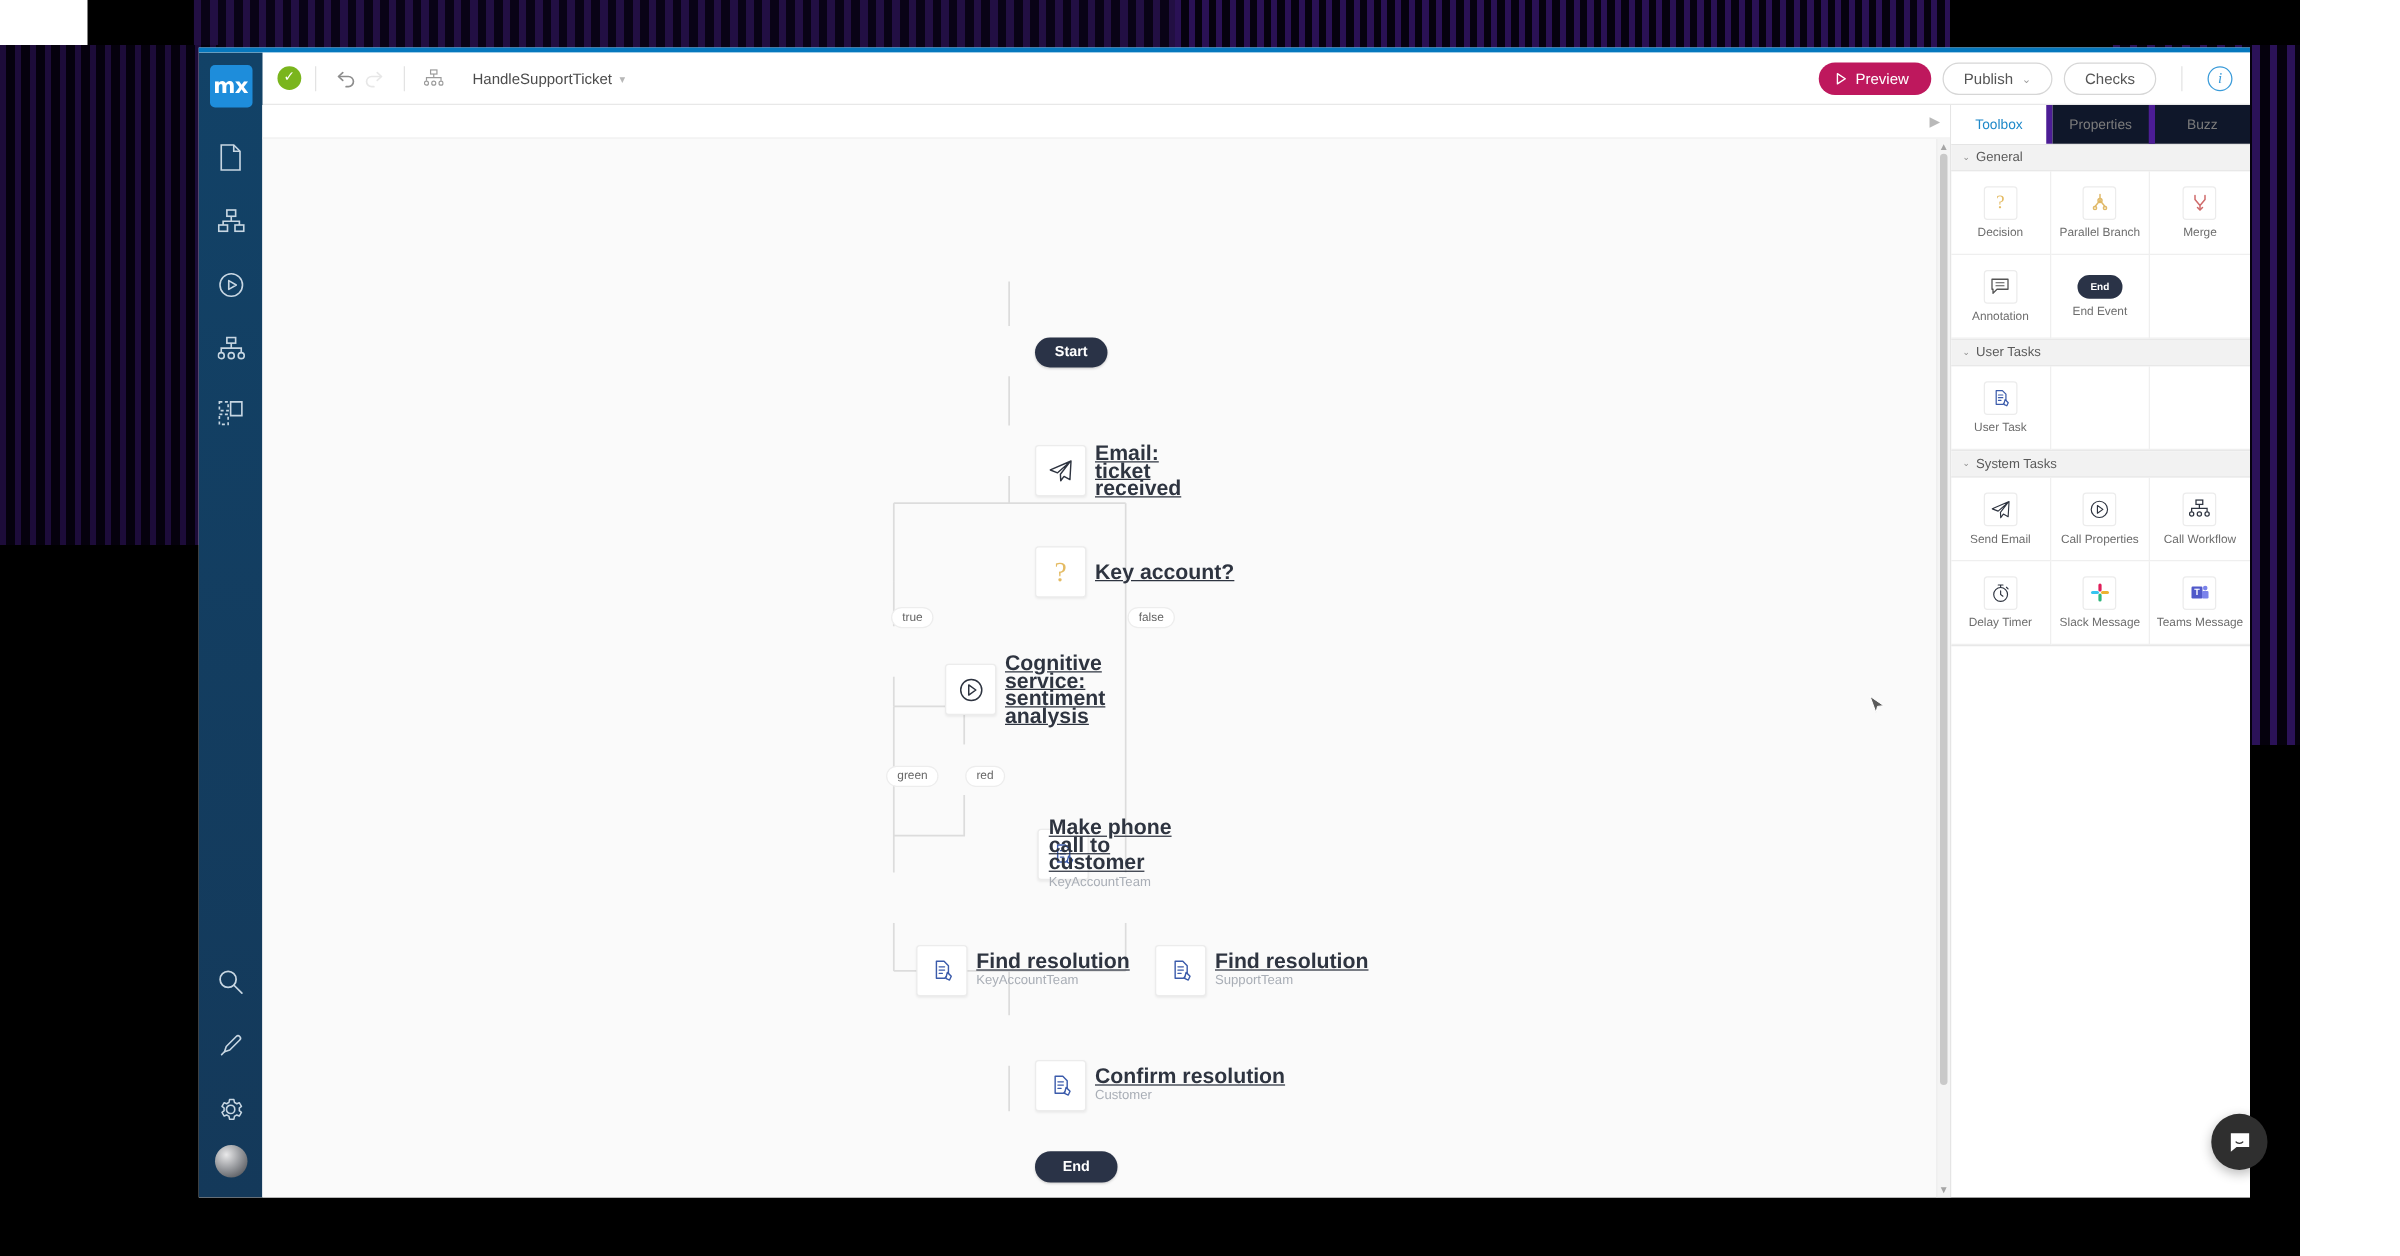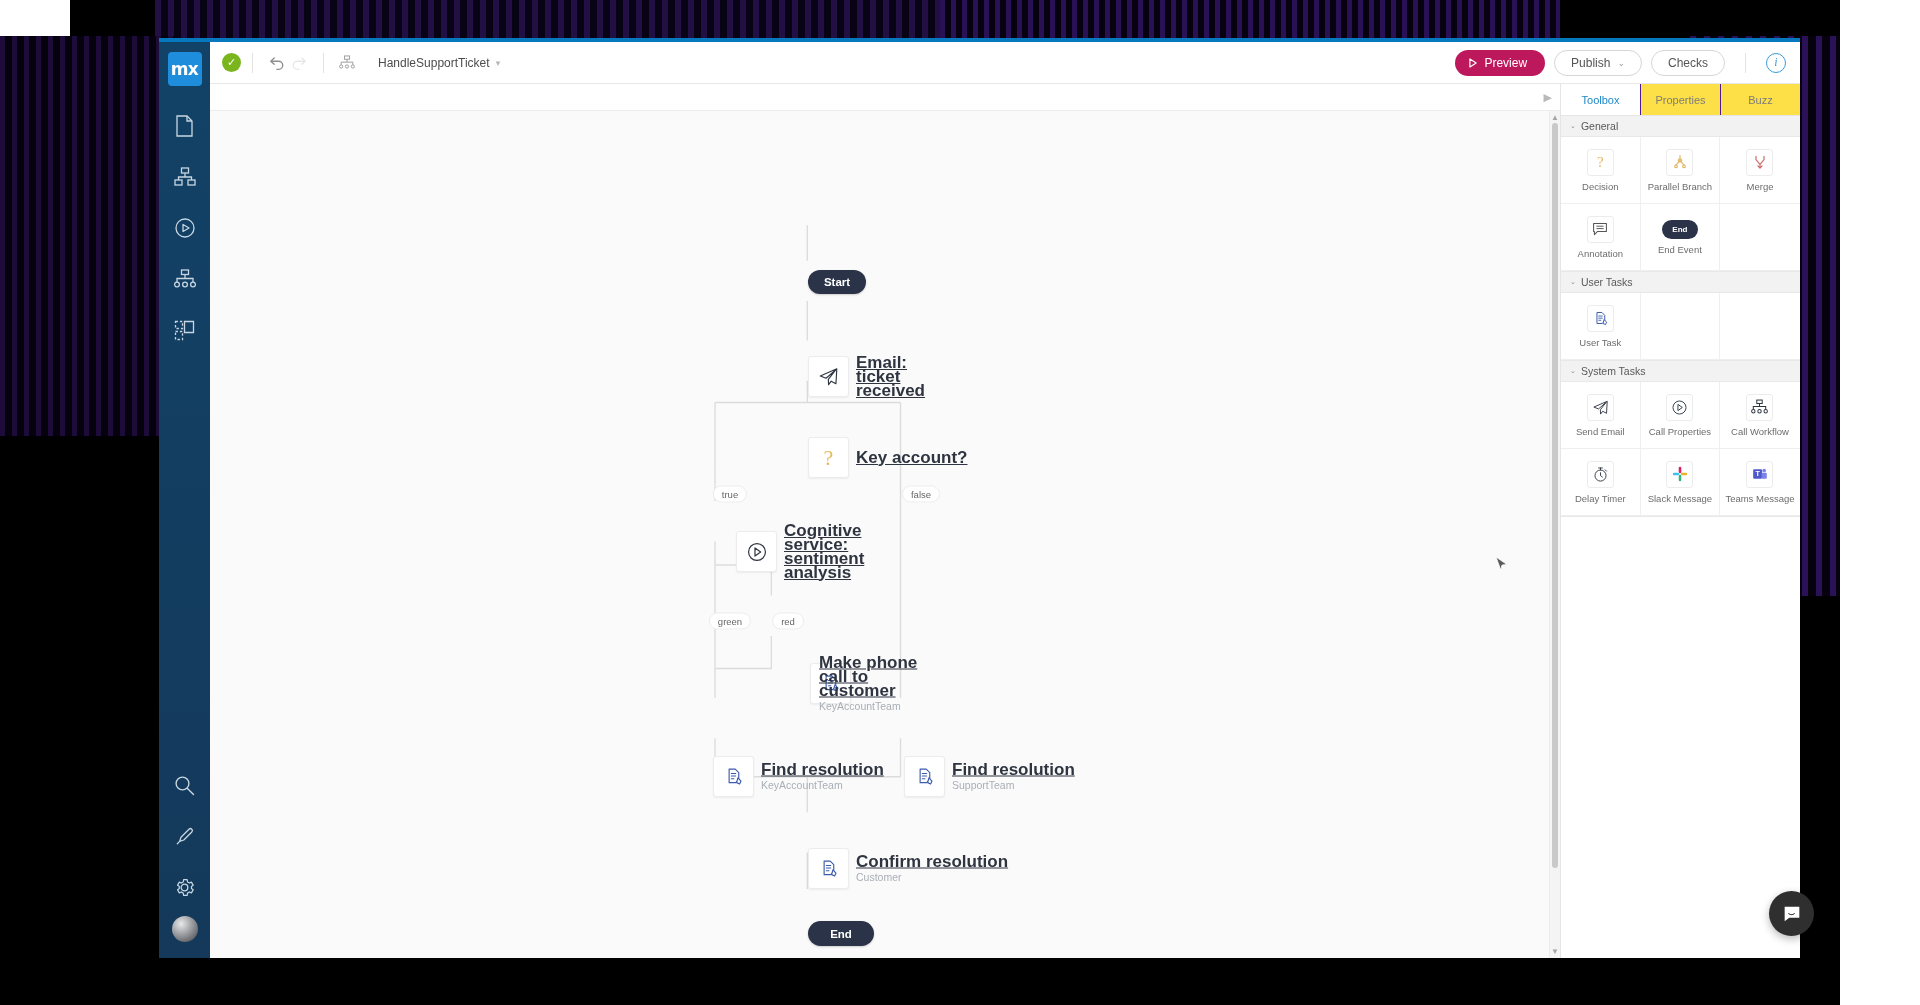--- a/index.html
+++ b/index.html
@@ -225,7 +225,7 @@
   #rtabs .rtab {
     flex:1 1 0; display:flex; align-items:center; justify-content:center;
     font-size: 11px; color:#7c7c7c; cursor:pointer;
-    border-right:1px solid #4c1d95;
+    border-right:5px solid #4c1d95;
   }
   #rtabs .rtab:last-child { border-right:none; }
   #rtabs .rtab.active { color:#1f89c9; box-shadow: inset 0 -2px 0 #fff; background:#fff; }

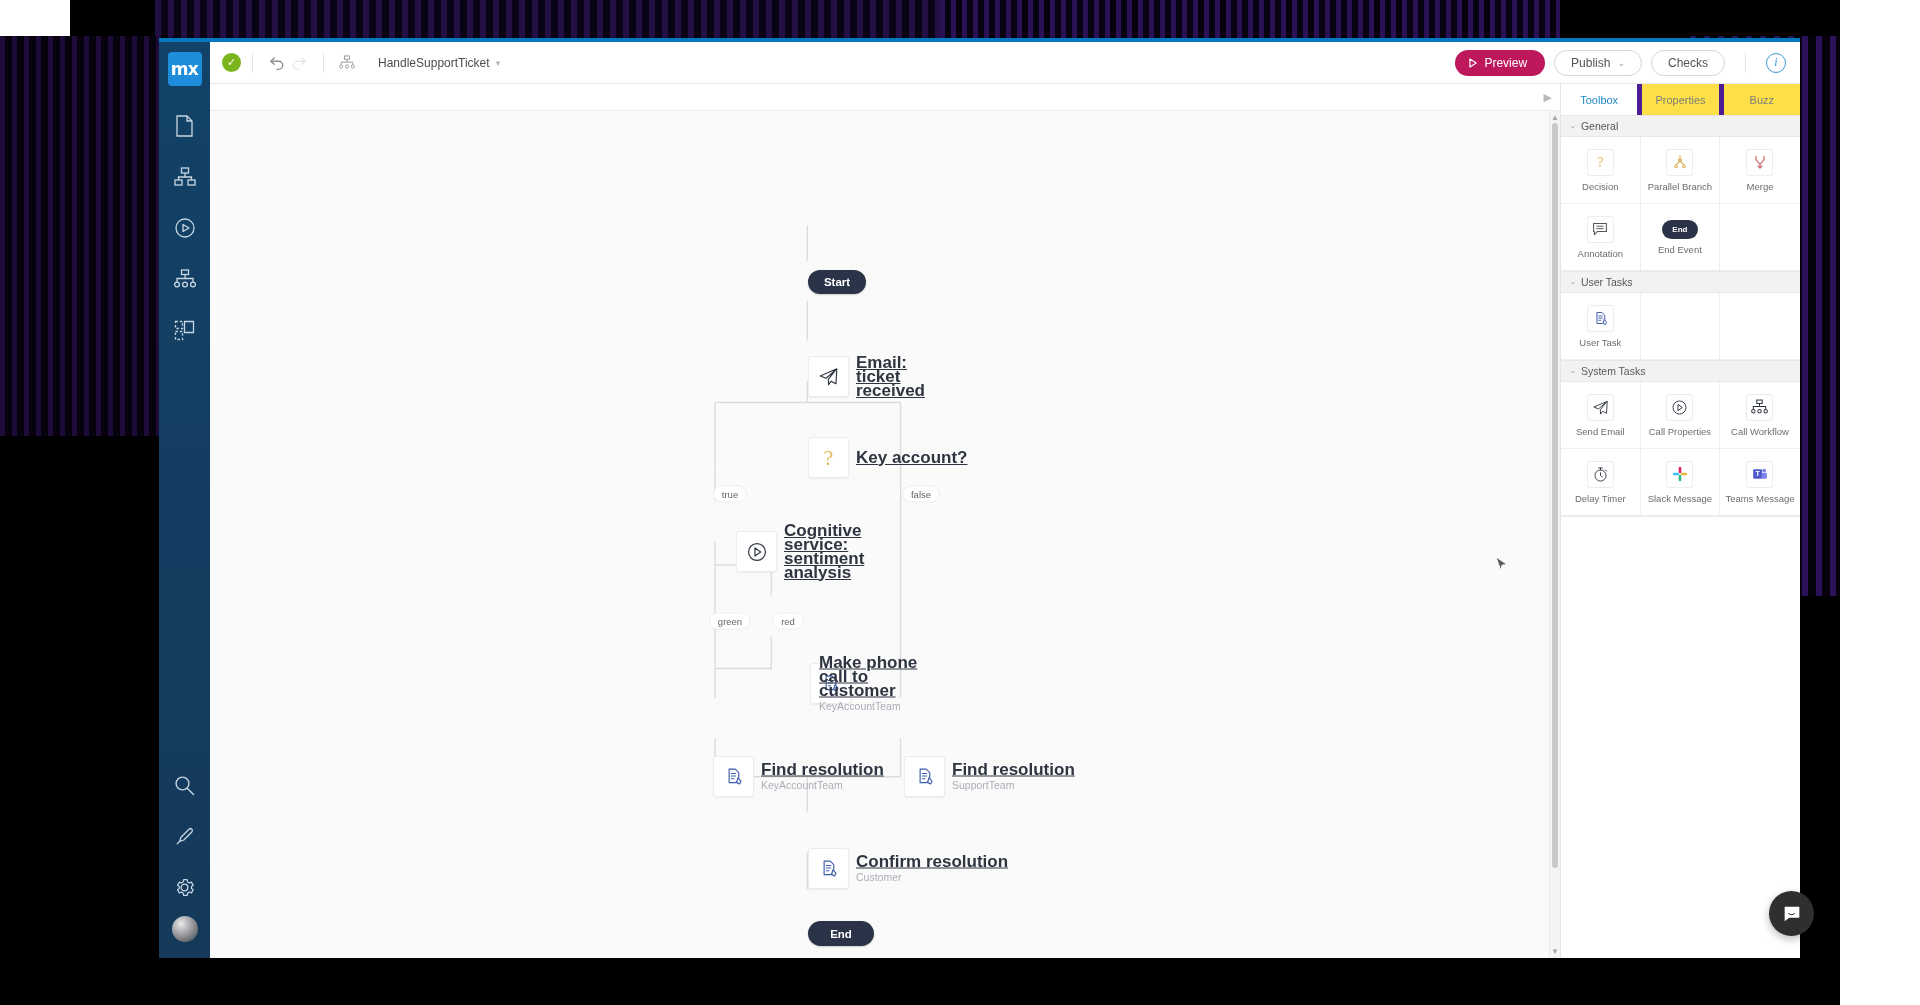--- a/index.html
+++ b/index.html
@@ -229,7 +229,7 @@
   }
   #rtabs .rtab:last-child { border-right:none; }
   #rtabs .rtab.active { color:#1f89c9; box-shadow: inset 0 -2px 0 #fff; background:#fff; }
-  #rtabs .rtab:not(.active){ background:#fde047; }
+  #rtabs .rtab:not(.active){ background:#0f172a; }
 
   .rsection-head {
     height: 21px; background:#f2f2f2; border-bottom:1px solid #e8e8e8;

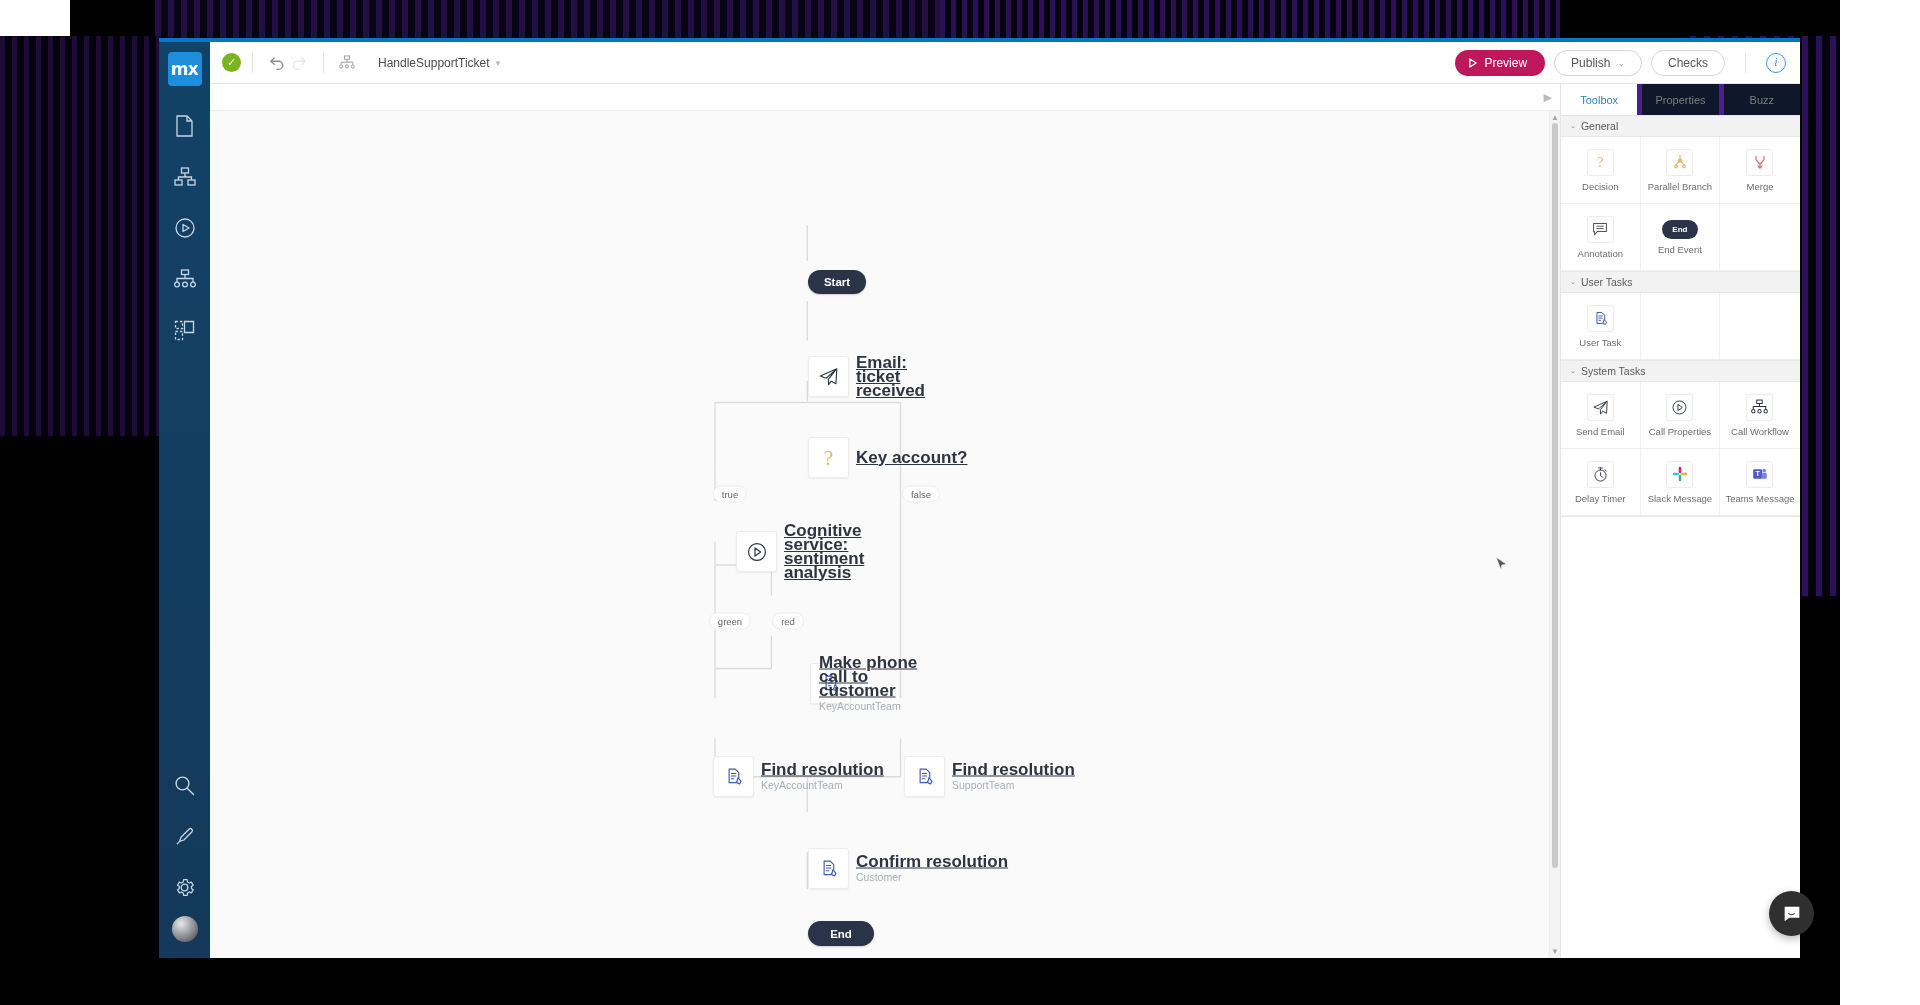--- a/index.html
+++ b/index.html
@@ -169,7 +169,7 @@
   }
   #flow { position:absolute; left:0; top:0; width:100%; height:100%; }
 
-  .node { position:absolute; }
+  .node { position:absolute;margin-left:20px; }
 
   .pill {
     border-radius: 16px; background:#2a3347; color:#fff;

